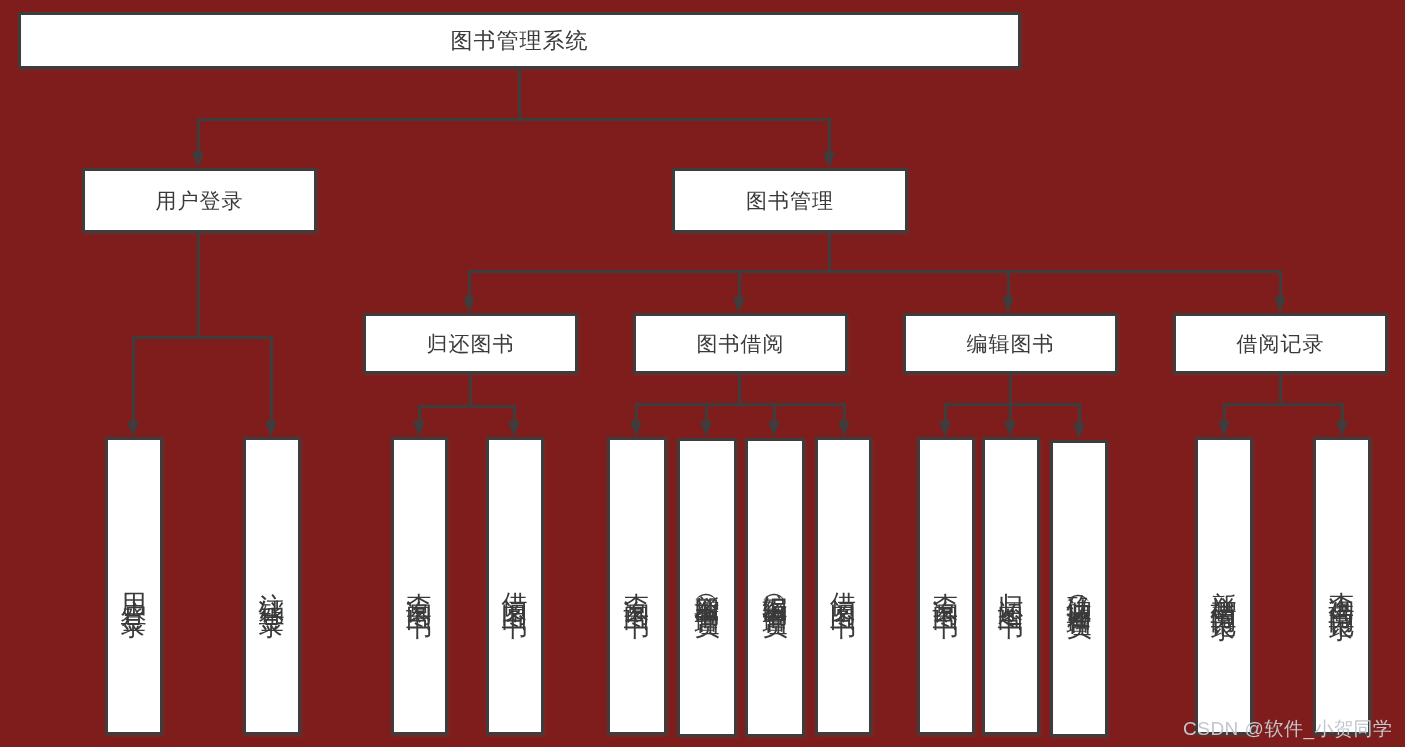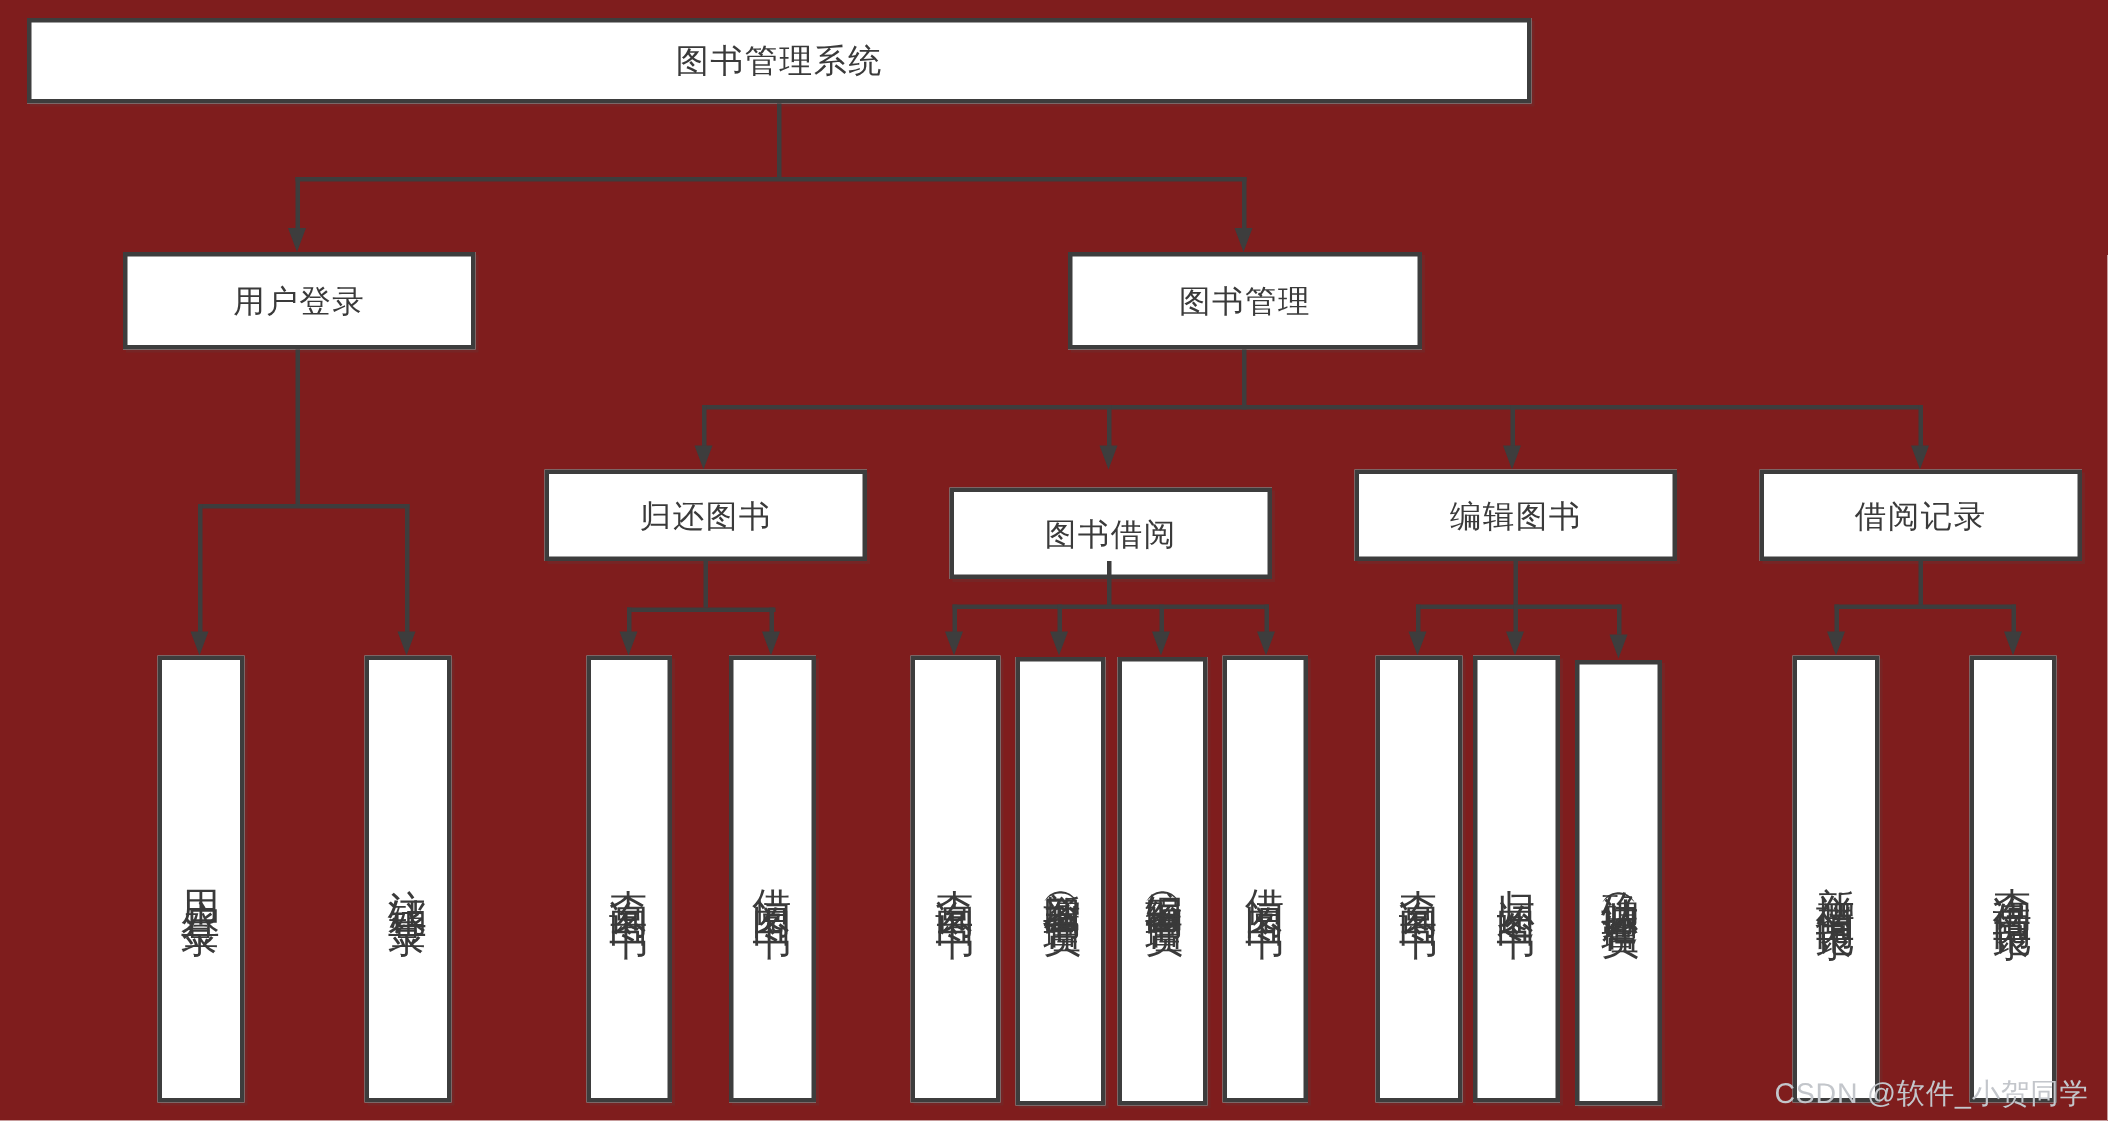--- a/index.html
+++ b/index.html
@@ -88,7 +88,7 @@
   <div class="box" style="left:82px; top:168px; width:235px; height:65px;">
     <span class="lbl">用户登录</span>
   </div>
-  <div class="box" style="left:712px; top:168px; width:236px; height:65px;">
+  <div class="box" style="left:672px; top:168px; width:236px; height:65px;">
     <span class="lbl">图书管理</span>
   </div>
 

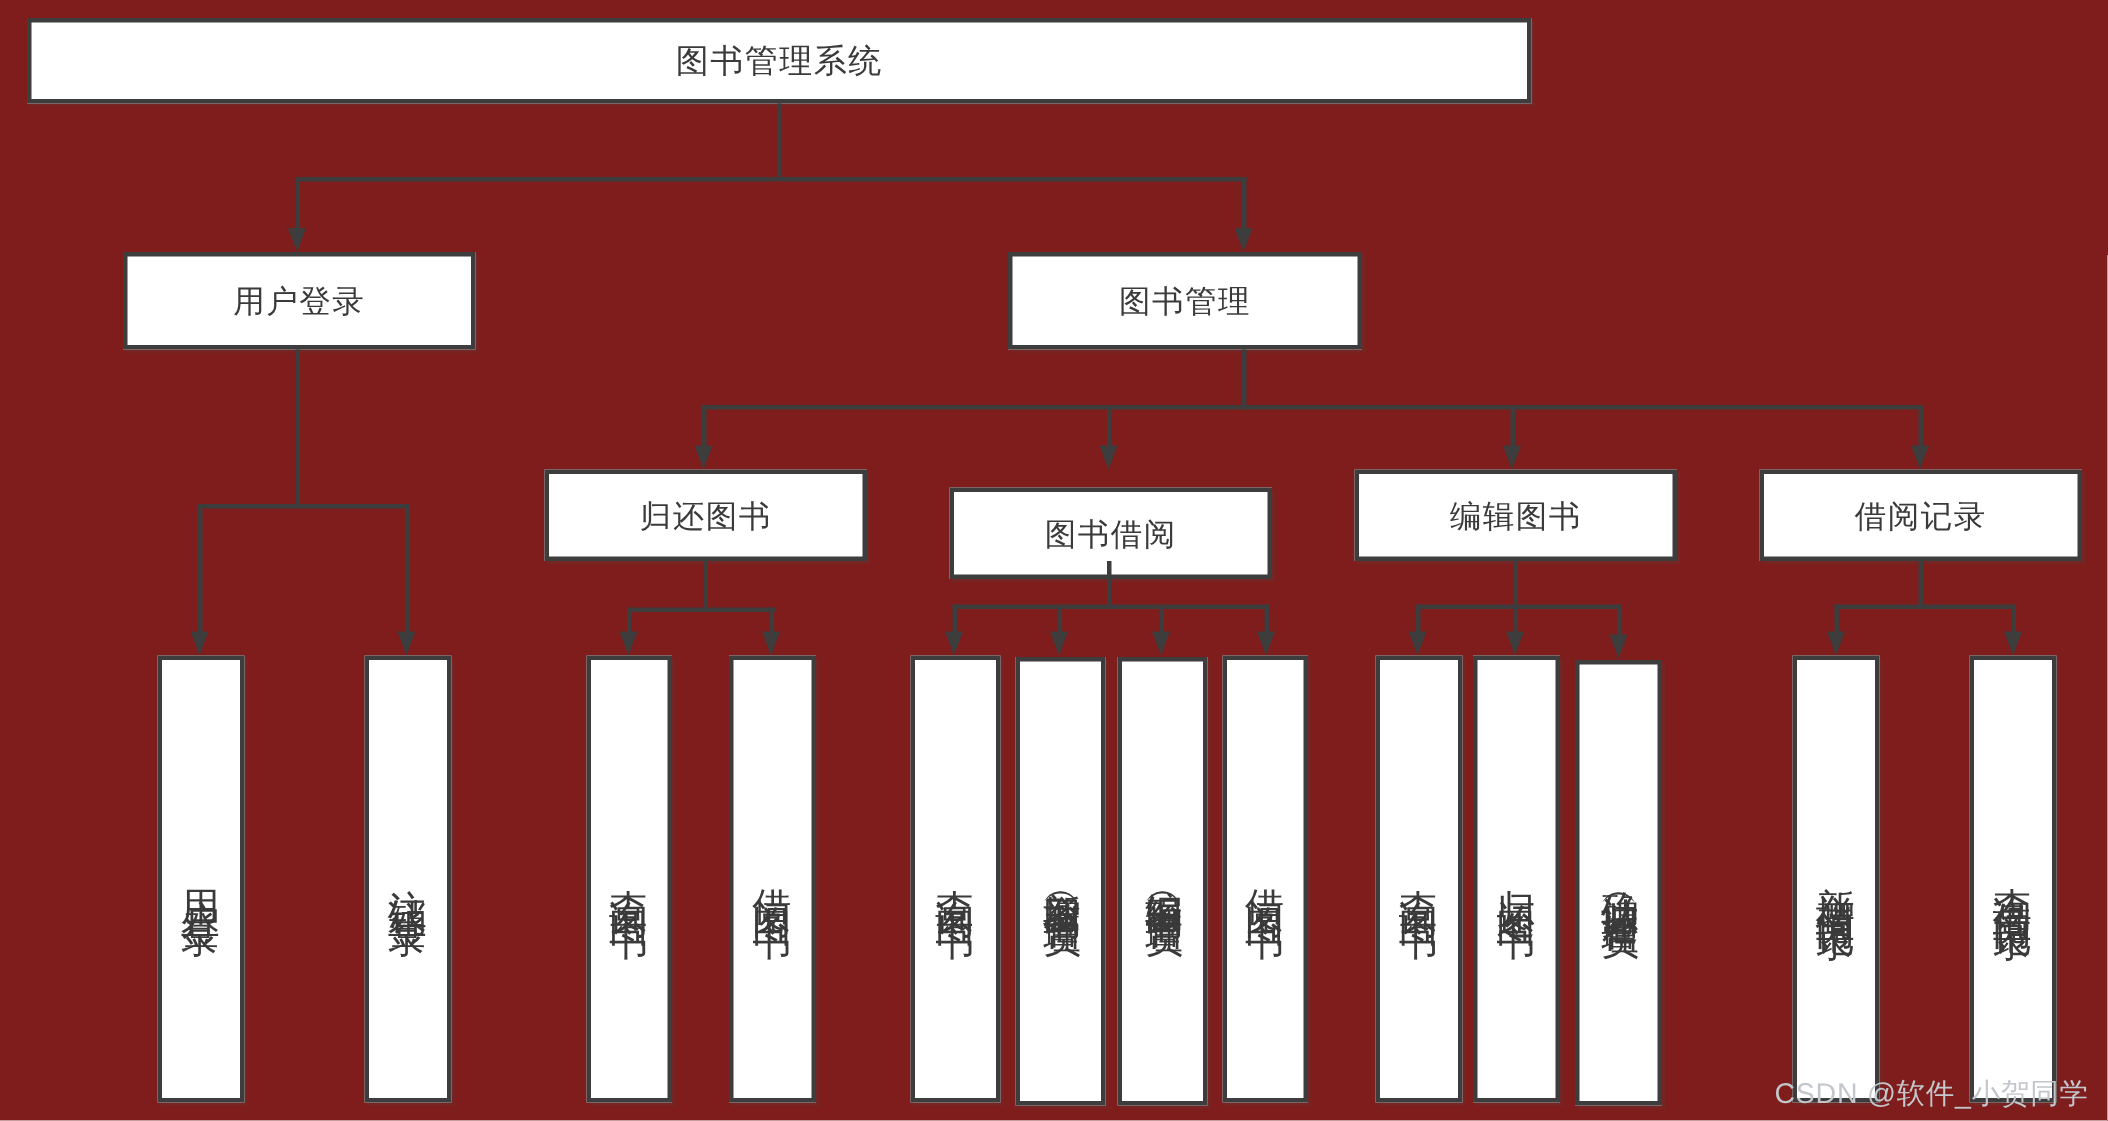--- a/index.html
+++ b/index.html
@@ -113,7 +113,7 @@
   <div class="box" style="left:363px; top:313px; width:215px; height:61px;">
     <span class="lbl">归还图书</span>
   </div>
-  <div class="box" style="left:633px; top:325px; width:215px; height:61px;">
+  <div class="box" style="left:633px; top:313px; width:215px; height:61px;">
     <span class="lbl">图书借阅</span>
   </div>
   <div class="box" style="left:903px; top:313px; width:215px; height:61px;">

